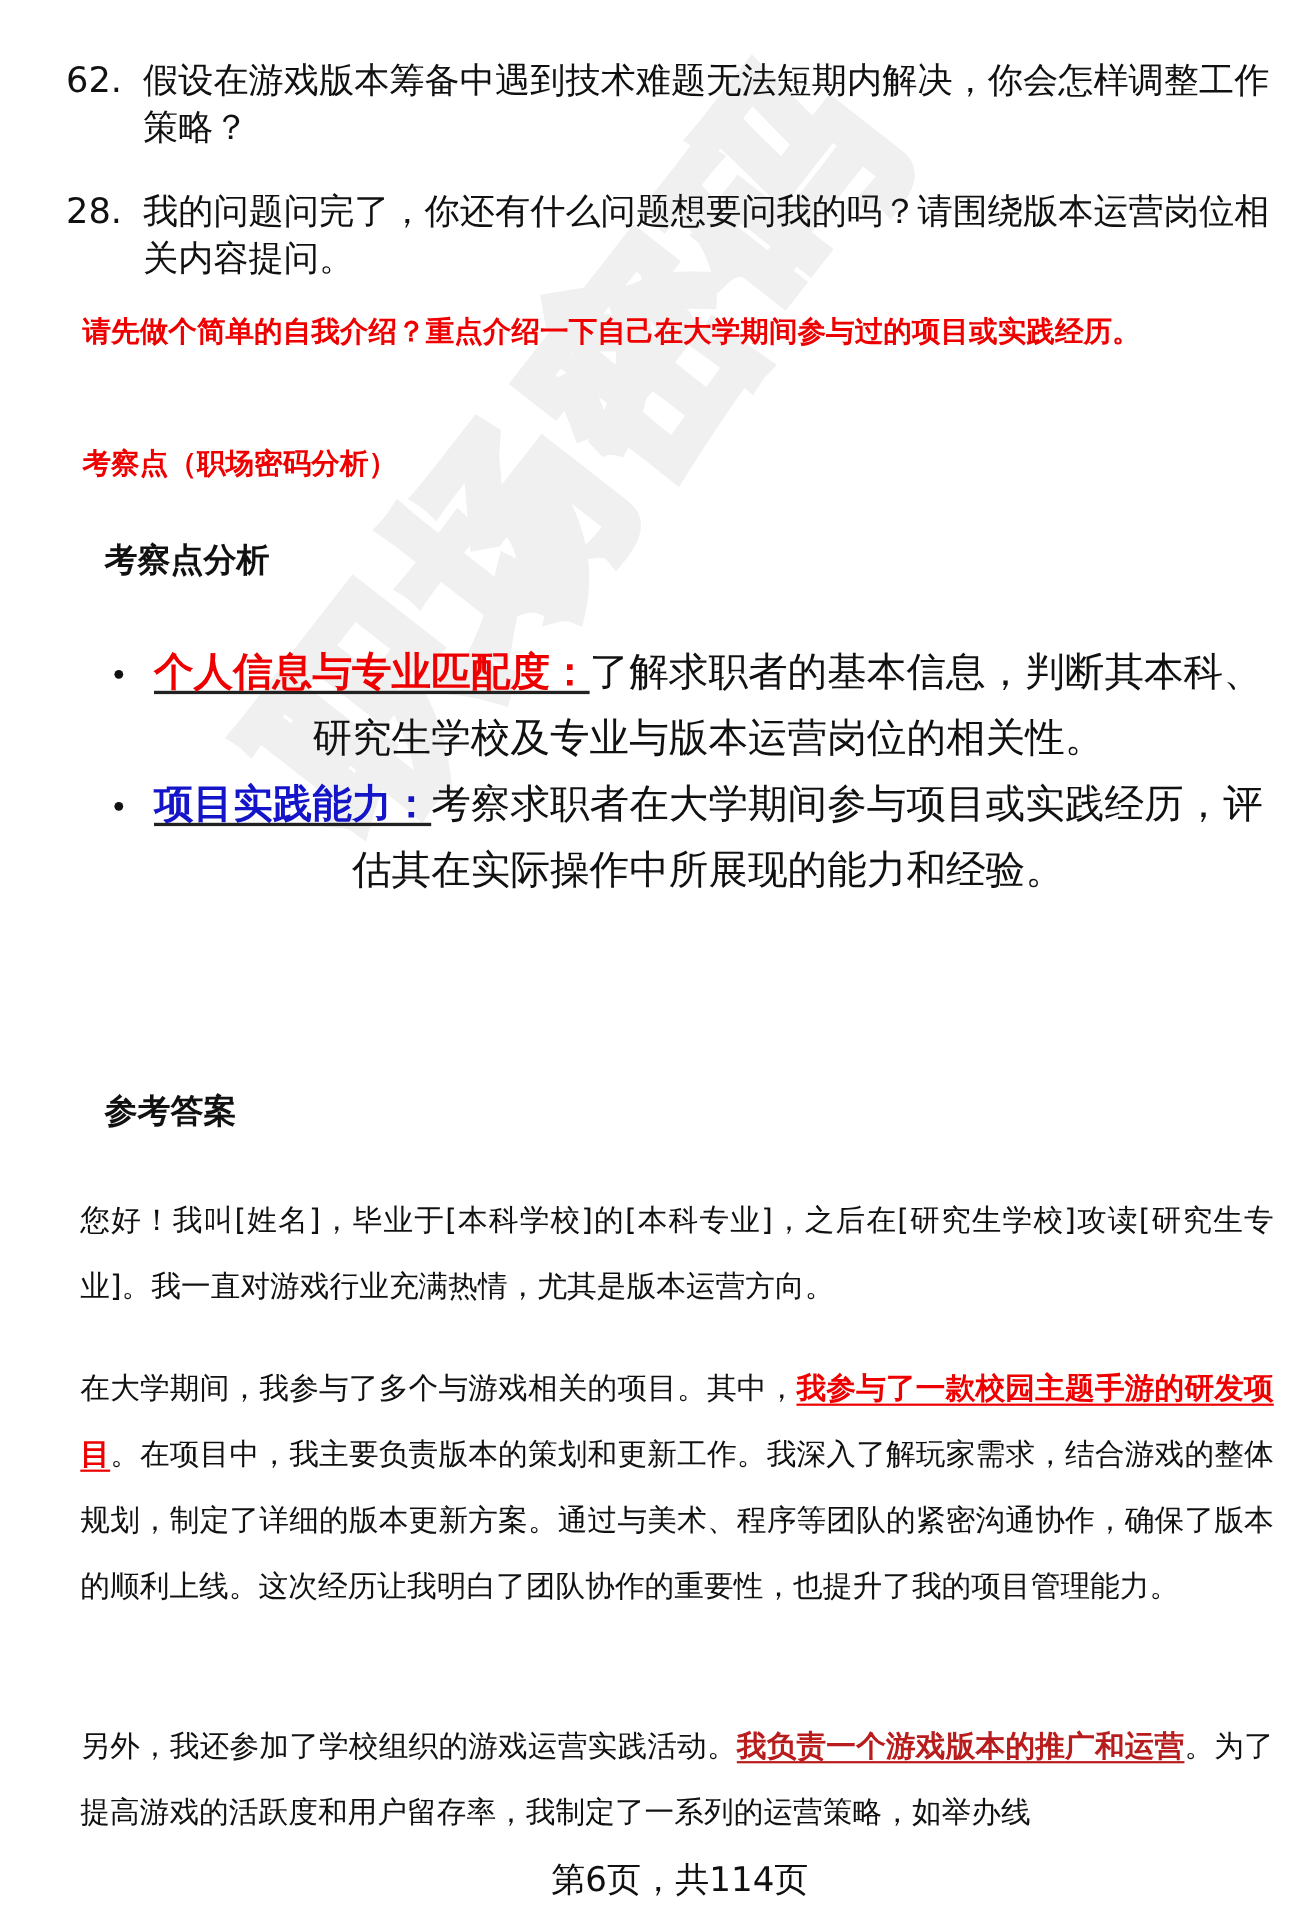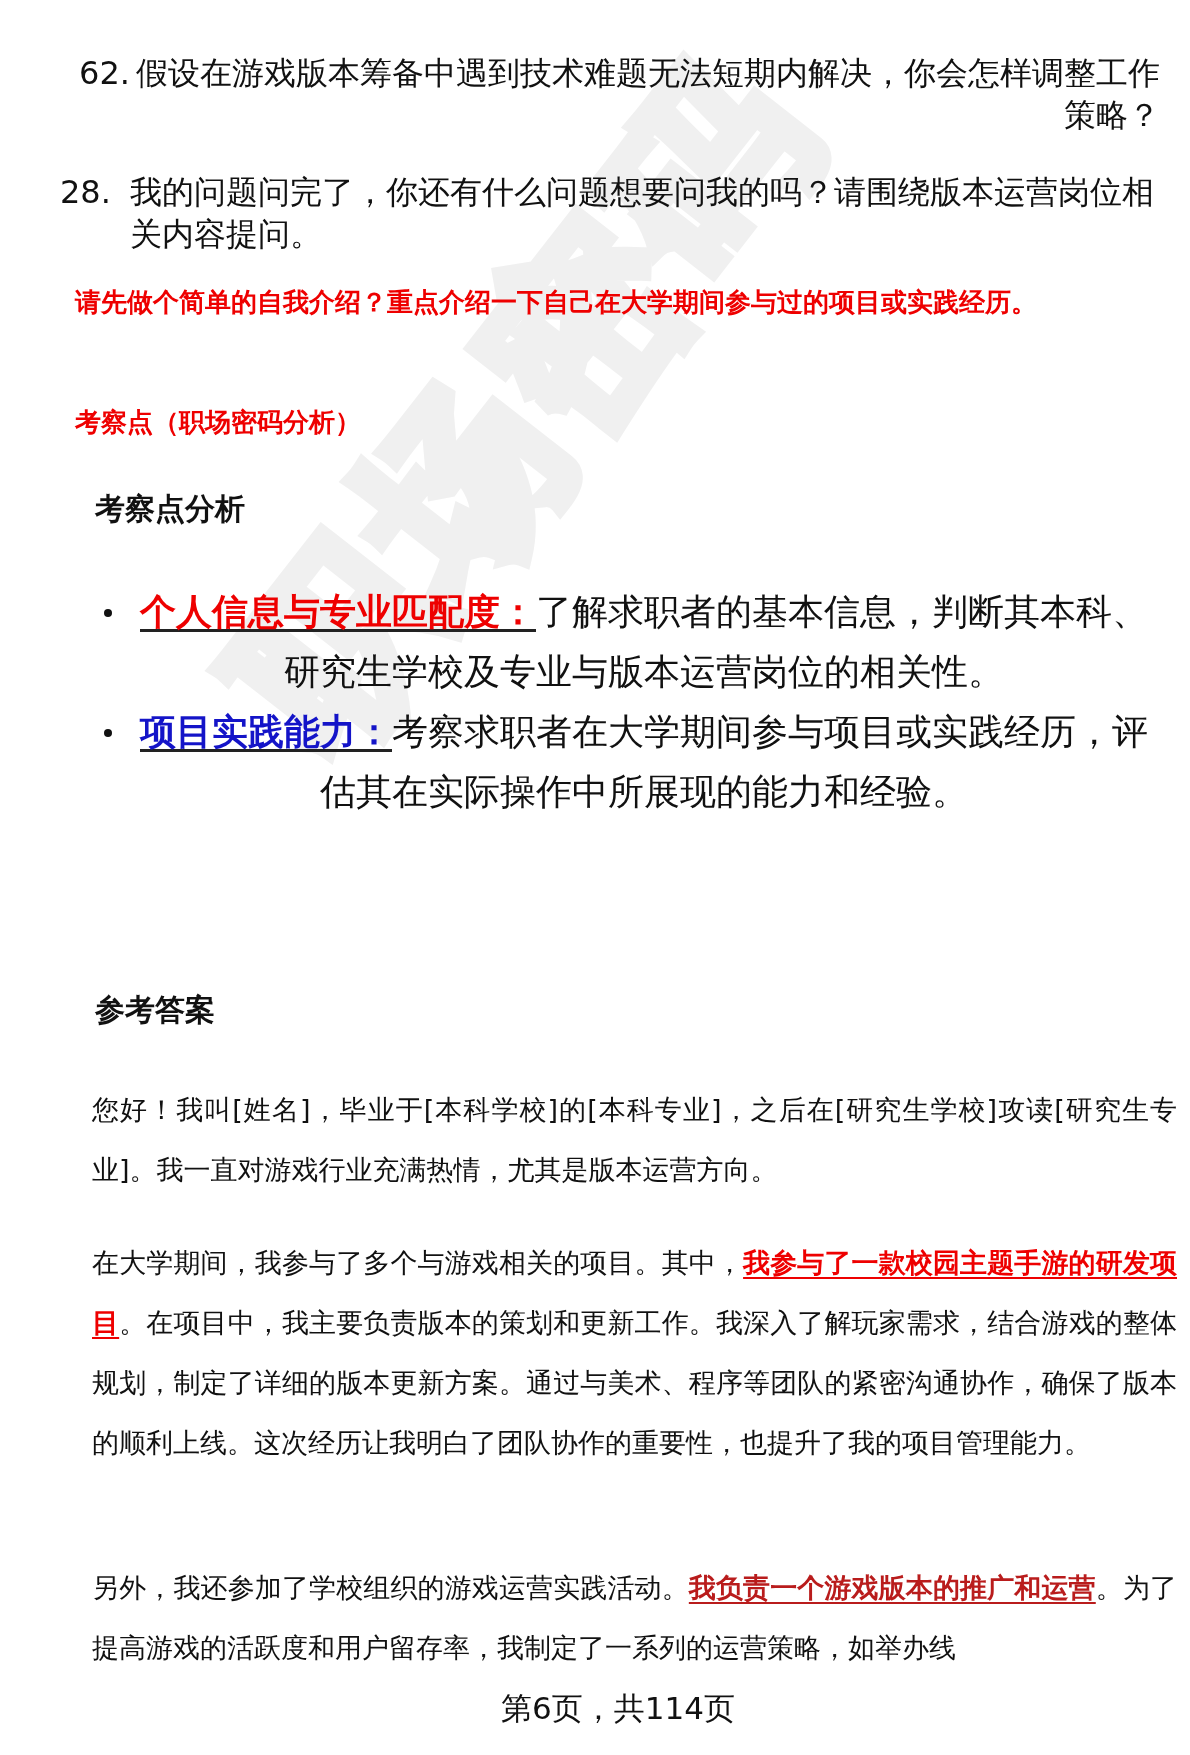--- a/index.html
+++ b/index.html
@@ -57,7 +57,7 @@
 
 <div class="watermark">职场密码</div>
 
-<div class="block q" style="top:52px;text-align:right;">
+<div class="block q" style="top:52px;">
   <span class="num">62.</span>
   <span class="txt">假设在游戏版本筹备中遇到技术难题无法短期内解决，你会怎样调整工作策略？</span>
 </div>

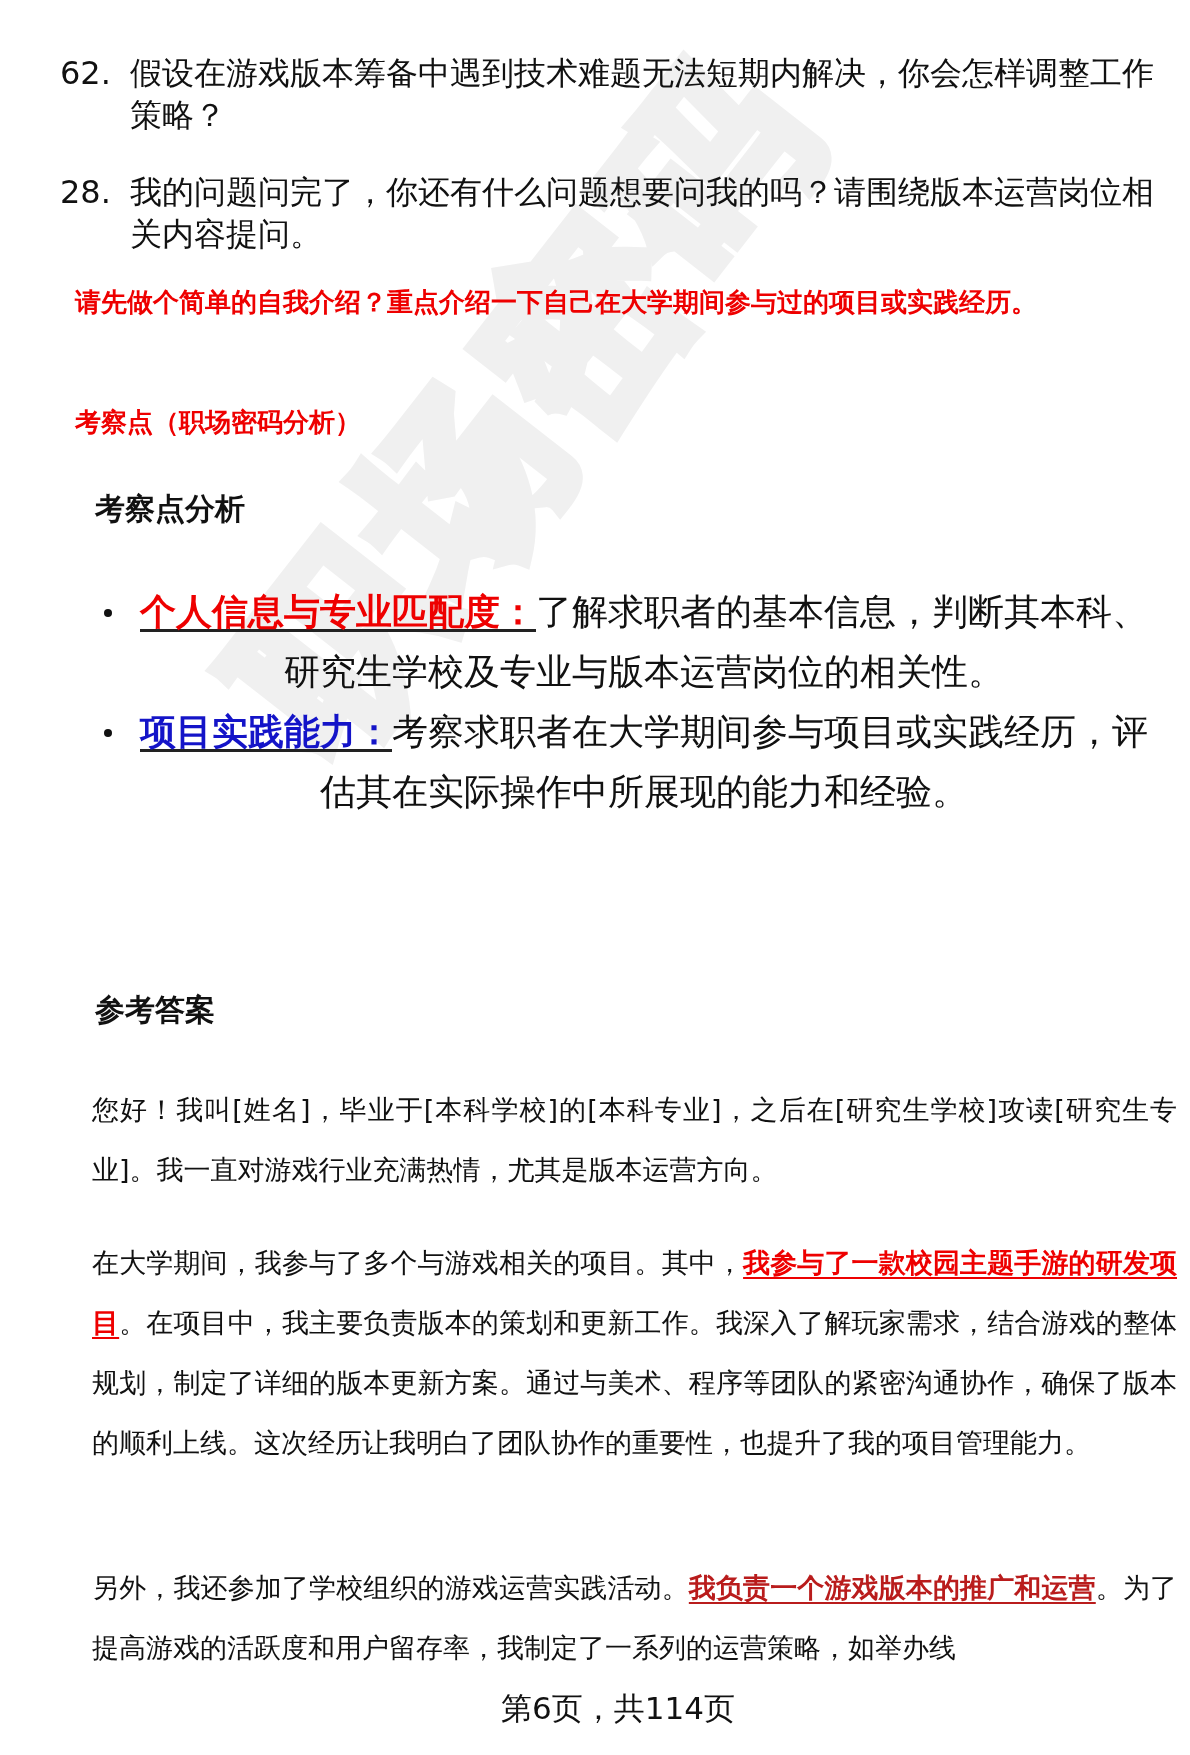--- a/index.html
+++ b/index.html
@@ -42,7 +42,7 @@
   .lbl.blue { color: #1414c8; }
   .lbl.green { color: #0a8a0a; }
   .para {
-    left: 92px; width: 1085px; font-size: 27px; line-height: 60px;
+    left: 73px; width: 1085px; font-size: 27px; line-height: 60px;
     text-align: justify;
   }
   .hl { font-weight: bold; text-decoration: underline; text-underline-offset: 5px; }

